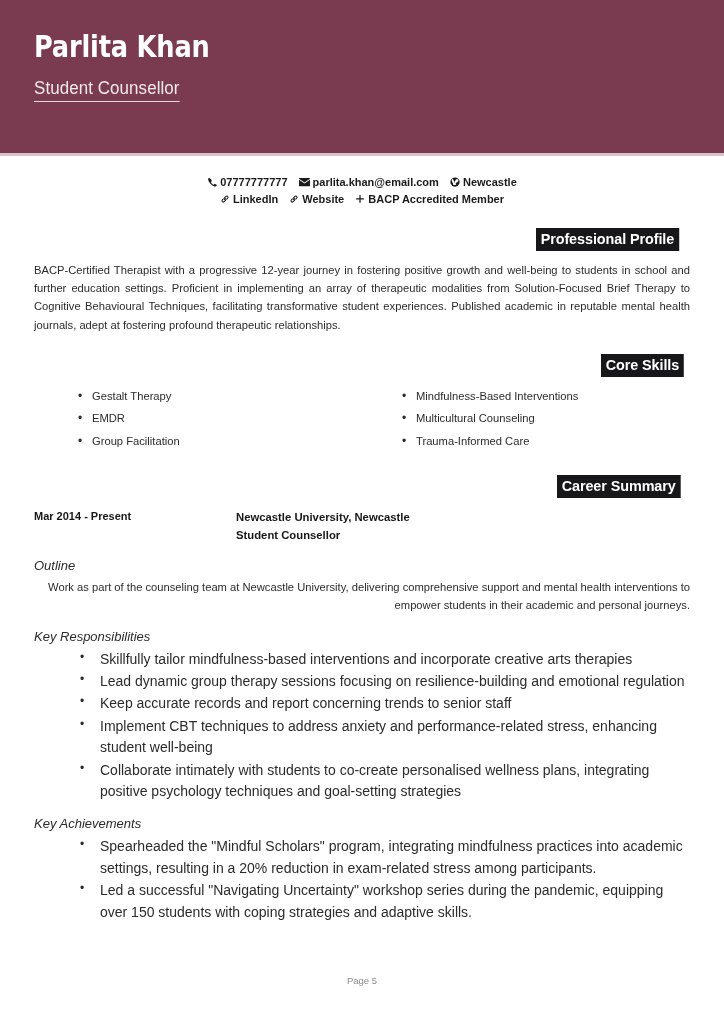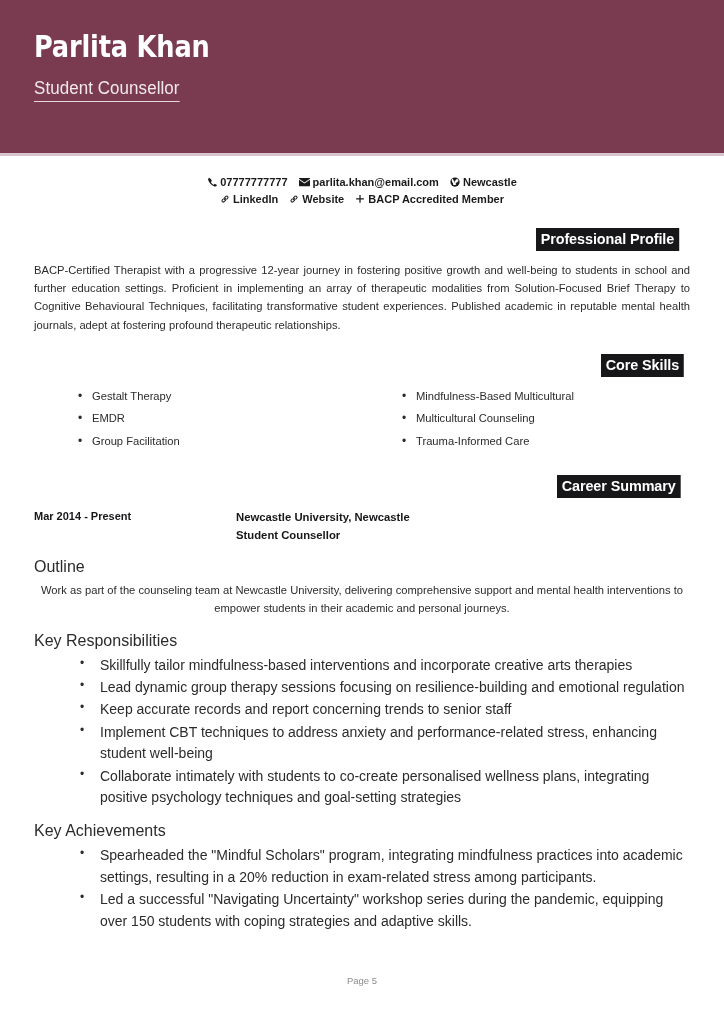--- a/index.html
+++ b/index.html
@@ -237,7 +237,7 @@
         <div class="skill-item">Group Facilitation</div>
       </div>
       <div class="skills-col">
-        <div class="skill-item">Mindfulness-Based Multicultural</div>
+        <div class="skill-item">Mindfulness-Based Interventions</div>
         <div class="skill-item">Multicultural Counseling</div>
         <div class="skill-item">Trauma-Informed Care</div>
       </div>

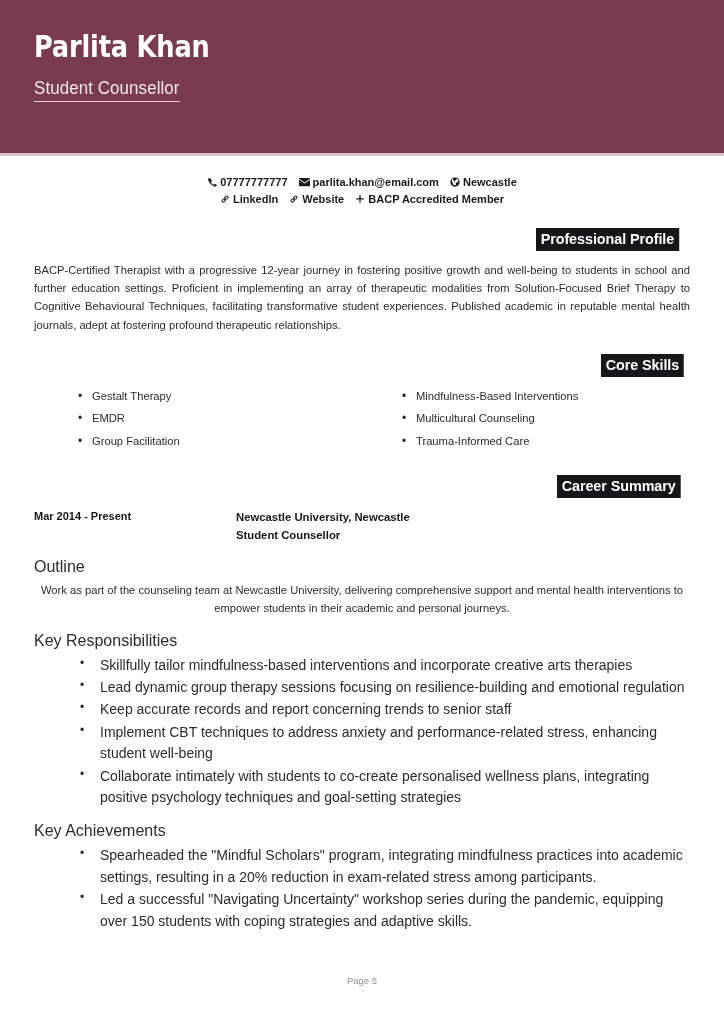--- a/index.html
+++ b/index.html
@@ -146,7 +146,8 @@
     line-height: 1.6;
   }
   .sub-label {
-    font-size: 16px;
+    font-size: 13px;
+    font-style: italic;
     color: #2b2b2b;
     margin-top: 14px;
     margin-bottom: 5px;

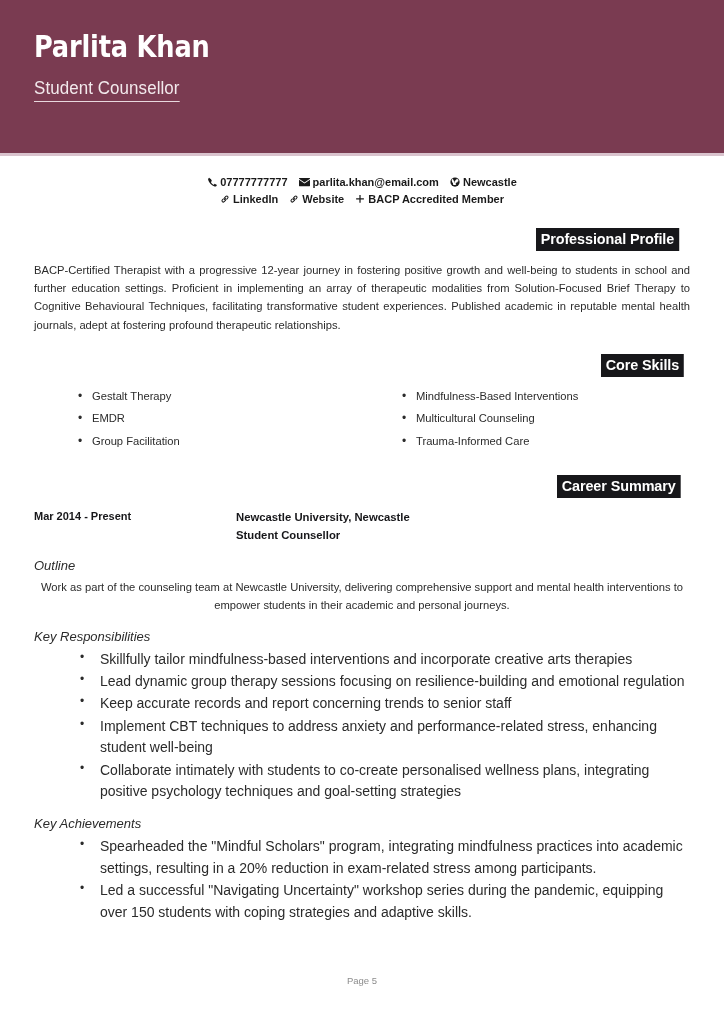--- a/index.html
+++ b/index.html
@@ -93,7 +93,7 @@
     line-height: 1.62;
     text-align: justify;
   }
-  .body-left { text-align: center; }
+  .body-left { text-align: right; }
 
   
   .skills {

